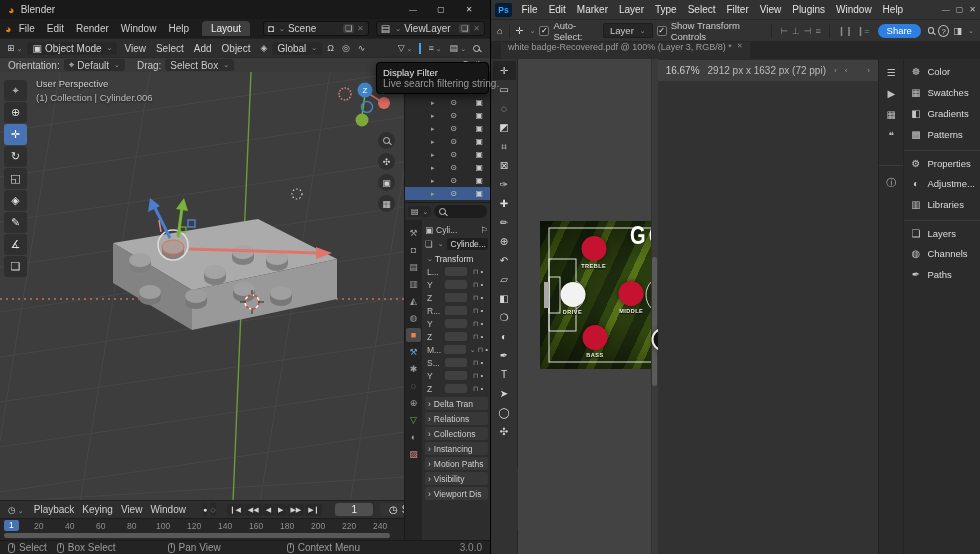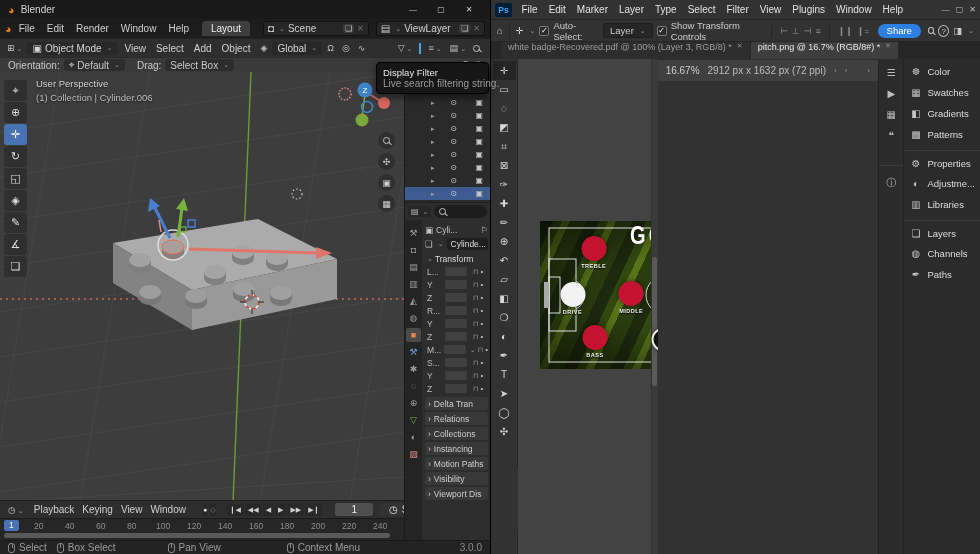--- a/index.html
+++ b/index.html
@@ -760,10 +760,6 @@
           <span>white badge-Recovered.pdf @ 100% (Layer 3, RGB/8) *</span>
           <span class="tab-x">✕</span>
         </div>
-          <div class="ps-tab active">
-          <span>pitch.png @ 16.7% (RGB/8#) *</span>
-          <span class="tab-x">✕</span>
-        </div>
         </div>
     </div>
 

